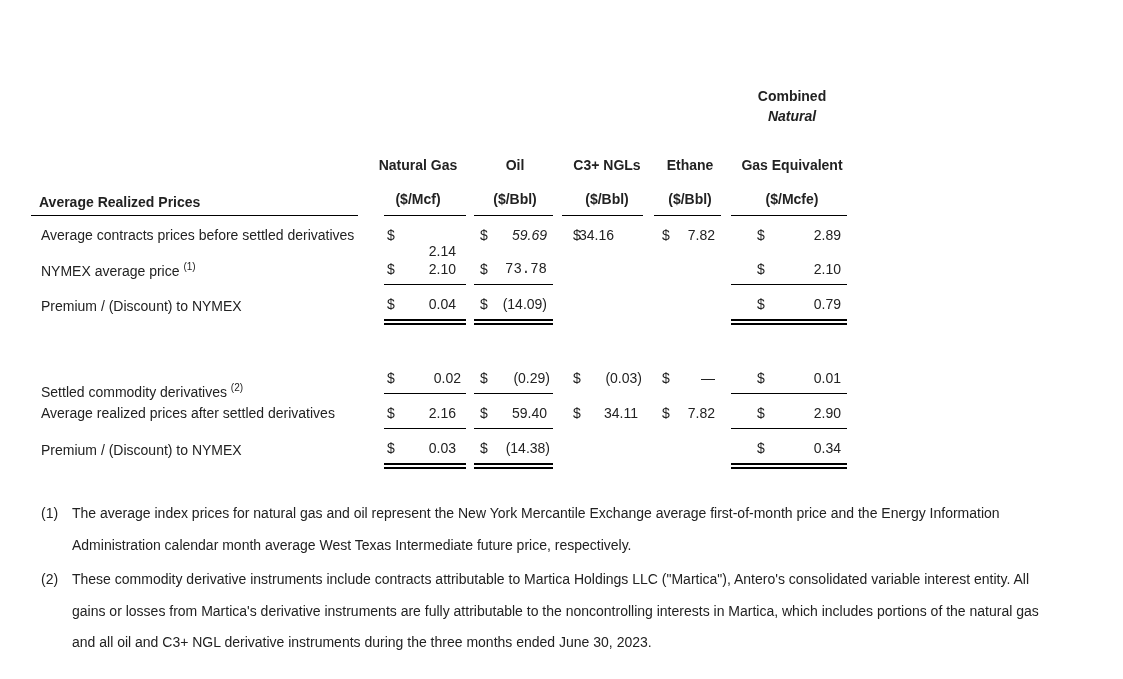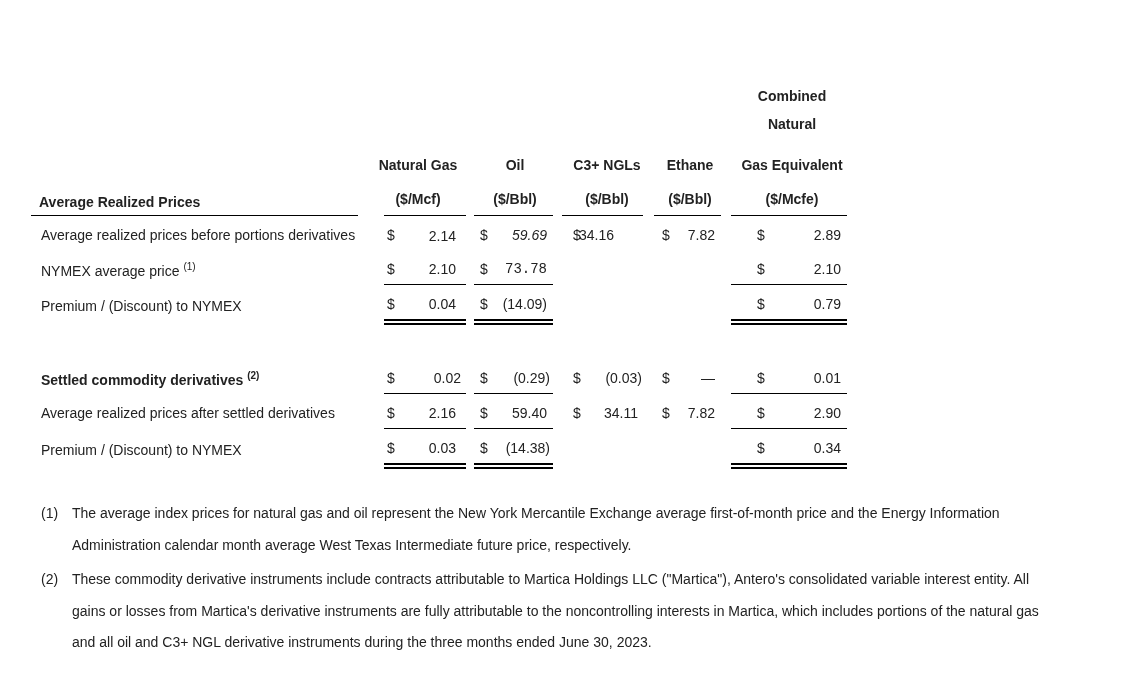--- a/index.html
+++ b/index.html
@@ -18,7 +18,7 @@
 <body>
 
 <div class="abs hdr" style="left:731px;top:88px;width:122px;">Combined</div>
-<div class="abs hdr" style="left:731px;top:116px;width:122px;">Natural</div>
+<div class="abs hdr" style="left:731px;top:108px;width:122px;font-style:italic;">Natural</div>
 
 <div class="abs hdr" style="left:370px;top:157px;width:96px;">Natural Gas</div>
 <div class="abs hdr" style="left:474px;top:157px;width:82px;">Oil</div>

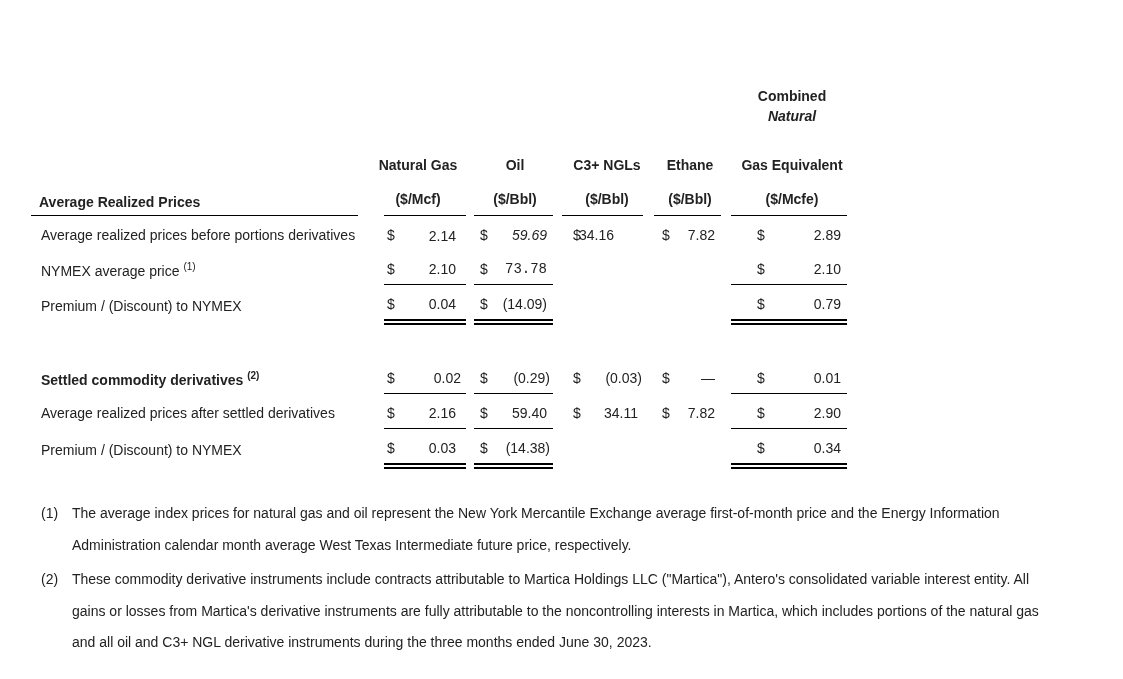--- a/index.html
+++ b/index.html
@@ -41,7 +41,7 @@
 <div class="line" style="left:731px;top:215px;width:116px;"></div>
 
 <div>
-  <div class="abs lbl" style="left:41px;top:227px;">Average realized prices before portions derivatives</div>
+  <div class="abs lbl" style="left:41px;top:227px;">Average contracts prices before settled derivatives</div>
   <div class="abs dol" style="left:387px;top:227px;">$</div>
   <div class="abs num" style="left:405px;top:228px;width:51px;">2.14</div>
   <div class="abs dol" style="left:480px;top:227px;">$</div>

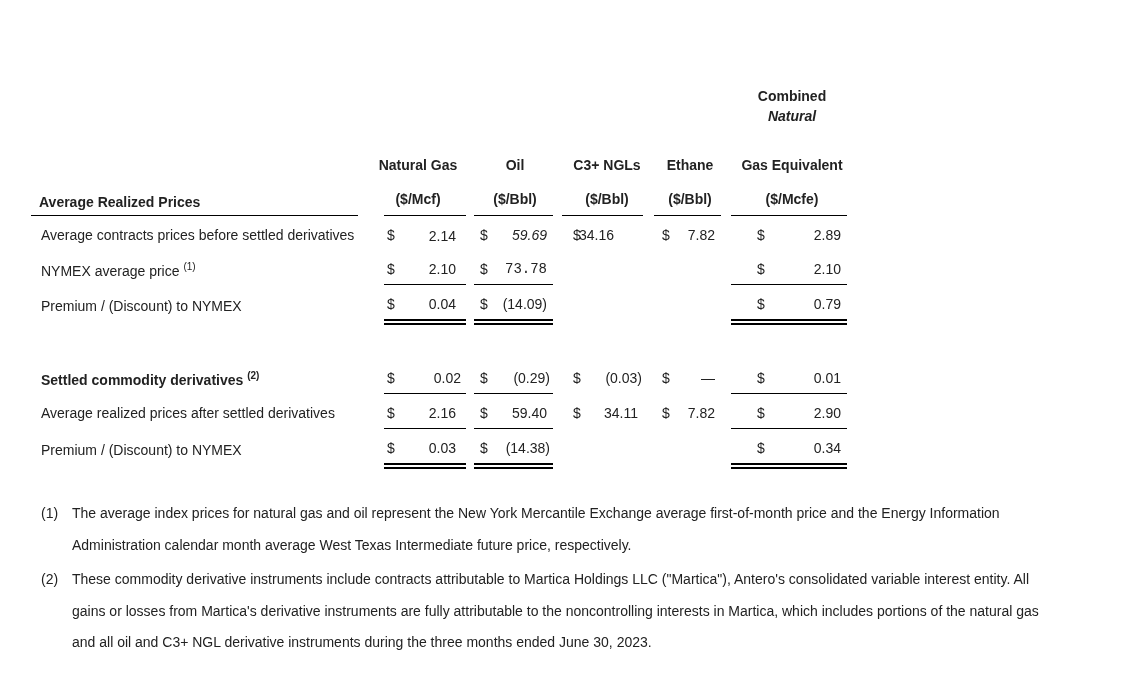--- a/index.html
+++ b/index.html
@@ -43,7 +43,7 @@
 <div>
   <div class="abs lbl" style="left:41px;top:227px;">Average contracts prices before settled derivatives</div>
   <div class="abs dol" style="left:387px;top:227px;">$</div>
-  <div class="abs num" style="left:405px;top:228px;width:51px;">2.14</div>
+  <div class="abs num" style="left:405px;top:243px;width:51px;">2.14</div>
   <div class="abs dol" style="left:480px;top:227px;">$</div>
   <div class="abs num" style="left:495px;top:227px;width:52px;font-style:italic;">59.69</div>
   <div class="abs dol" style="left:573px;top:227px;">$</div>

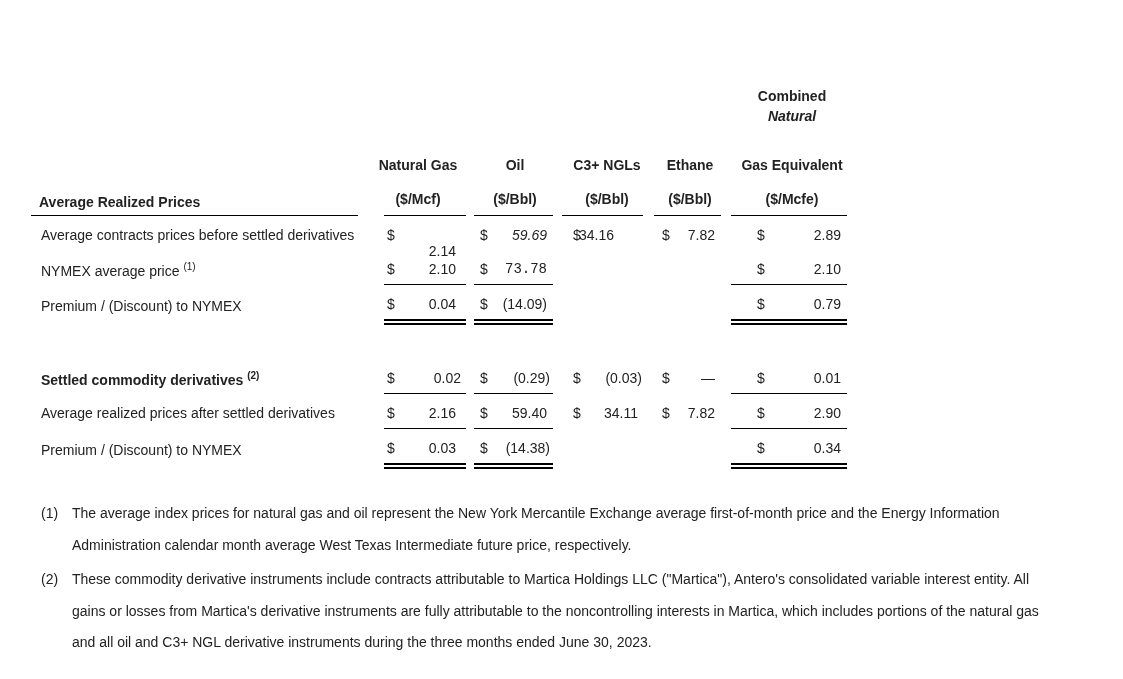--- a/index.html
+++ b/index.html
@@ -81,7 +81,7 @@
 <div class="dline" style="left:731px;top:319px;width:116px;"></div>
 
 <div>
-  <div class="abs lbl" style="left:41px;top:370px;font-weight:bold;"><span>Settled commodity derivatives</span> <sup>(2)</sup></div>
+  <div class="abs lbl" style="left:41px;top:382px;"><span>Settled commodity derivatives</span> <sup>(2)</sup></div>
   <div class="abs dol" style="left:387px;top:370px;">$</div>
   <div class="abs num" style="left:410px;top:370px;width:51px;">0.02</div>
   <div class="abs dol" style="left:480px;top:370px;">$</div>

